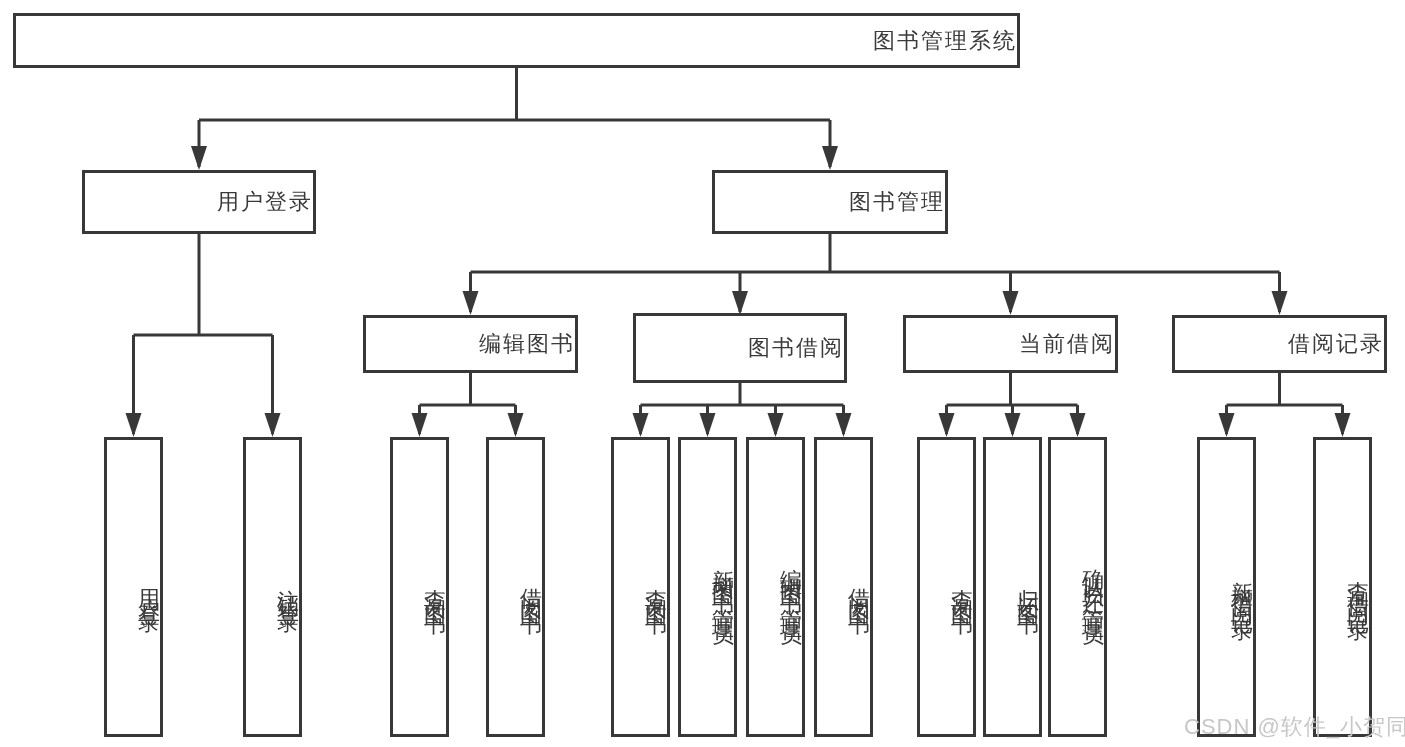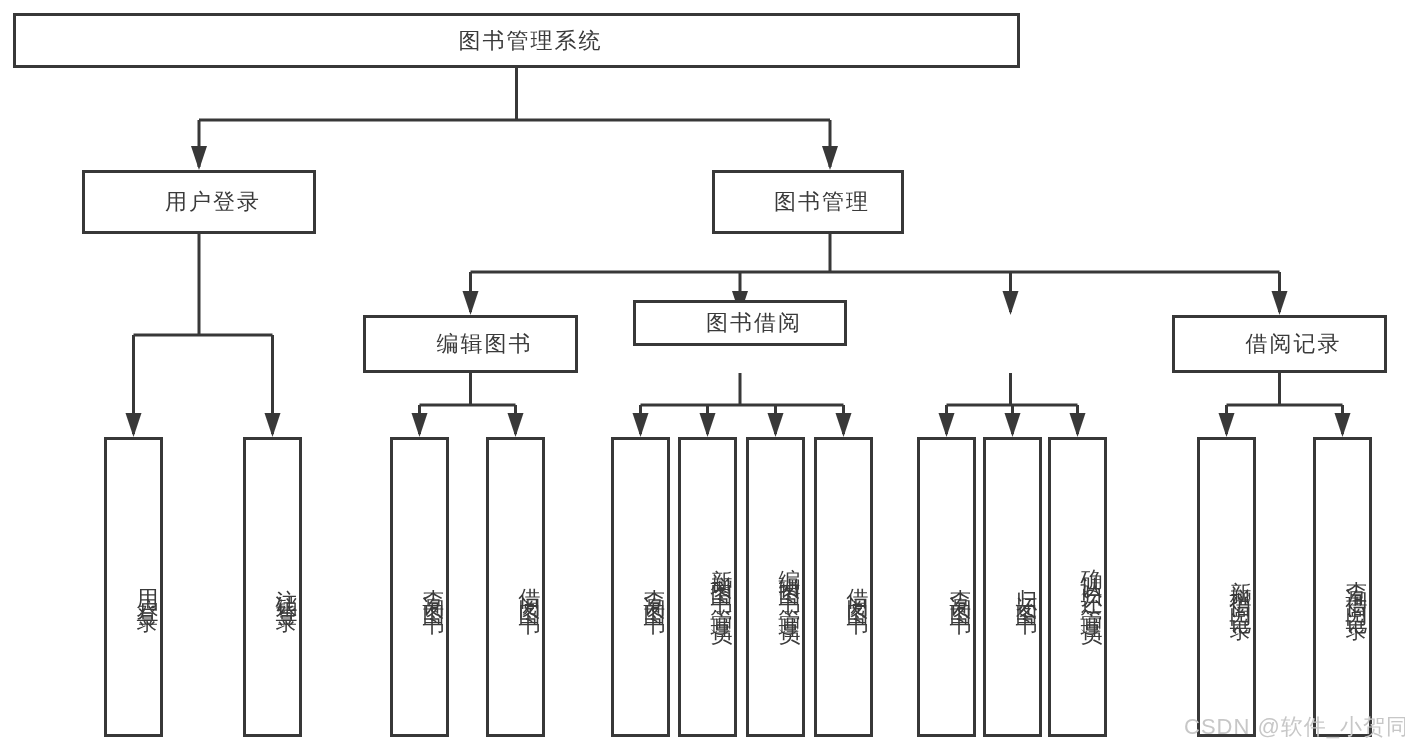--- a/index.html
+++ b/index.html
@@ -21,7 +21,7 @@
     position:absolute;
     background:#fff;
     border:3px solid var(--line);
-    display:flex;align-items:center;justify-content:center;
+    display:flex;align-items:center;justify-content:flex-end;
     color:var(--text);
     padding-left:28px;
   }

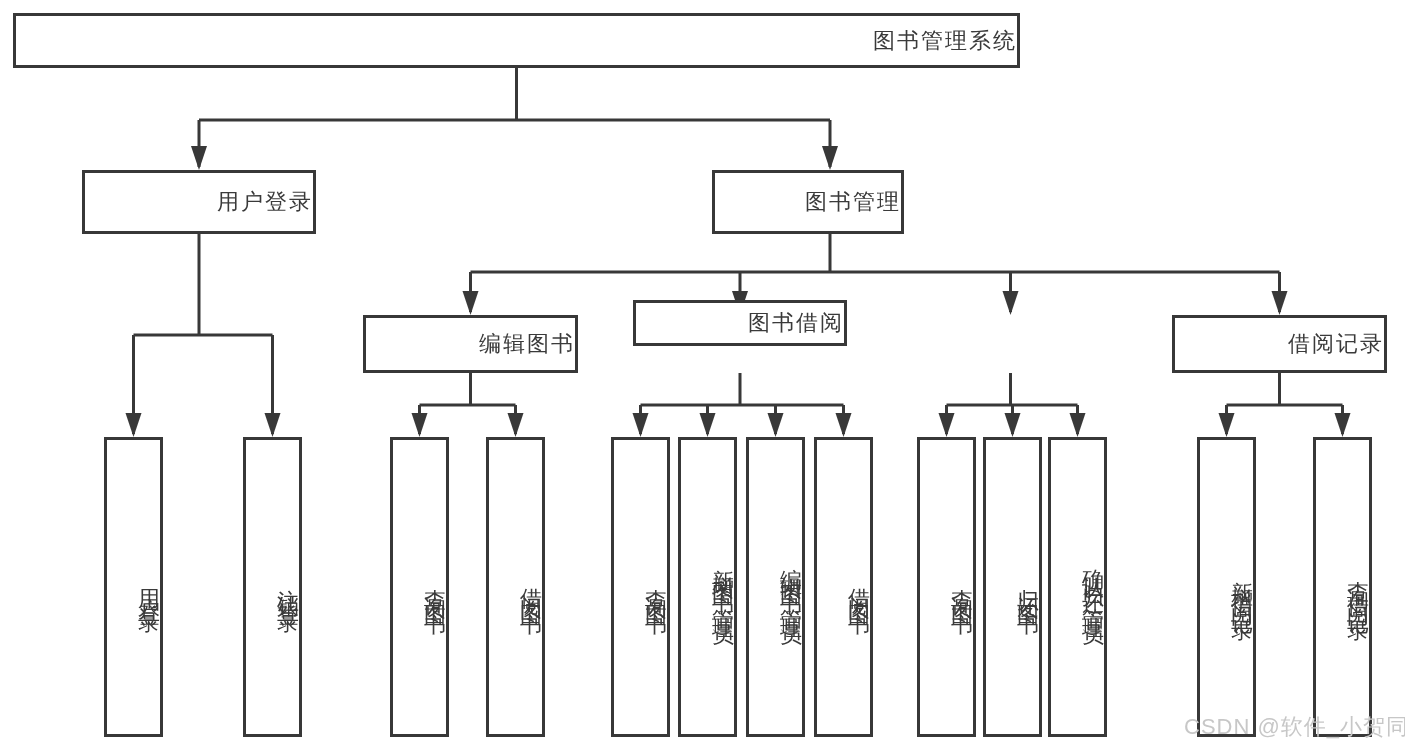--- a/index.html
+++ b/index.html
@@ -102,7 +102,7 @@
   <div class="node hbox" style="left:82px;top:170px;width:234px;height:64px">
     <span>用户登录</span>
   </div>
-  <div class="node hbox" style="left:712px;top:170px;width:192px;height:64px">
+  <div class="node hbox" style="left:712px;top:170px;width:236px;height:64px">
     <span>图书管理</span>
   </div>
 

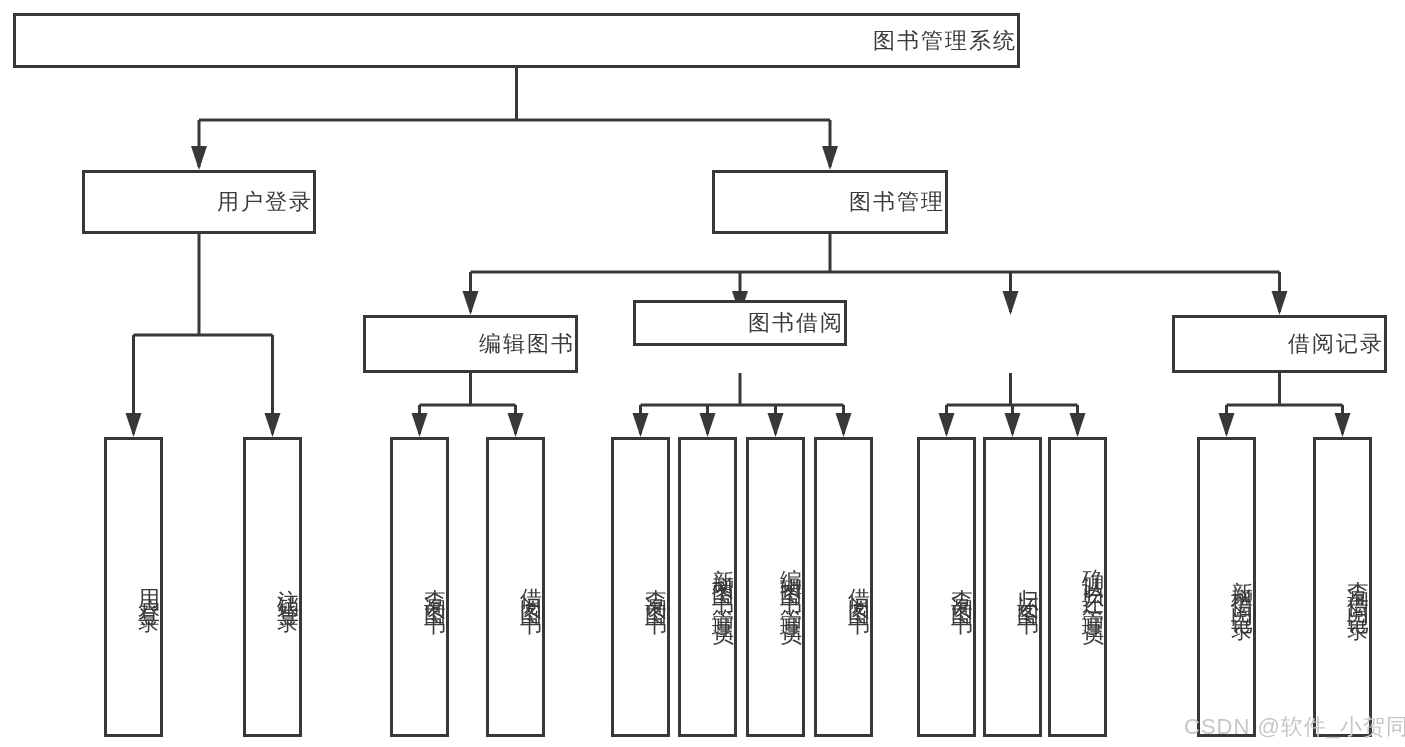--- a/index.html
+++ b/index.html
@@ -109,7 +109,7 @@
   <div class="node hbox" style="left:363px;top:315px;width:215px;height:58px">
     <span>编辑图书</span>
   </div>
-  <div class="node hbox" style="left:633px;top:300px;width:214px;height:46px">
+  <div class="node hbox" style="left:633px;top:313px;width:214px;height:70px">
     <span>图书借阅</span>
   </div>
   <div class="node hbox" style="left:1172px;top:315px;width:215px;height:58px">

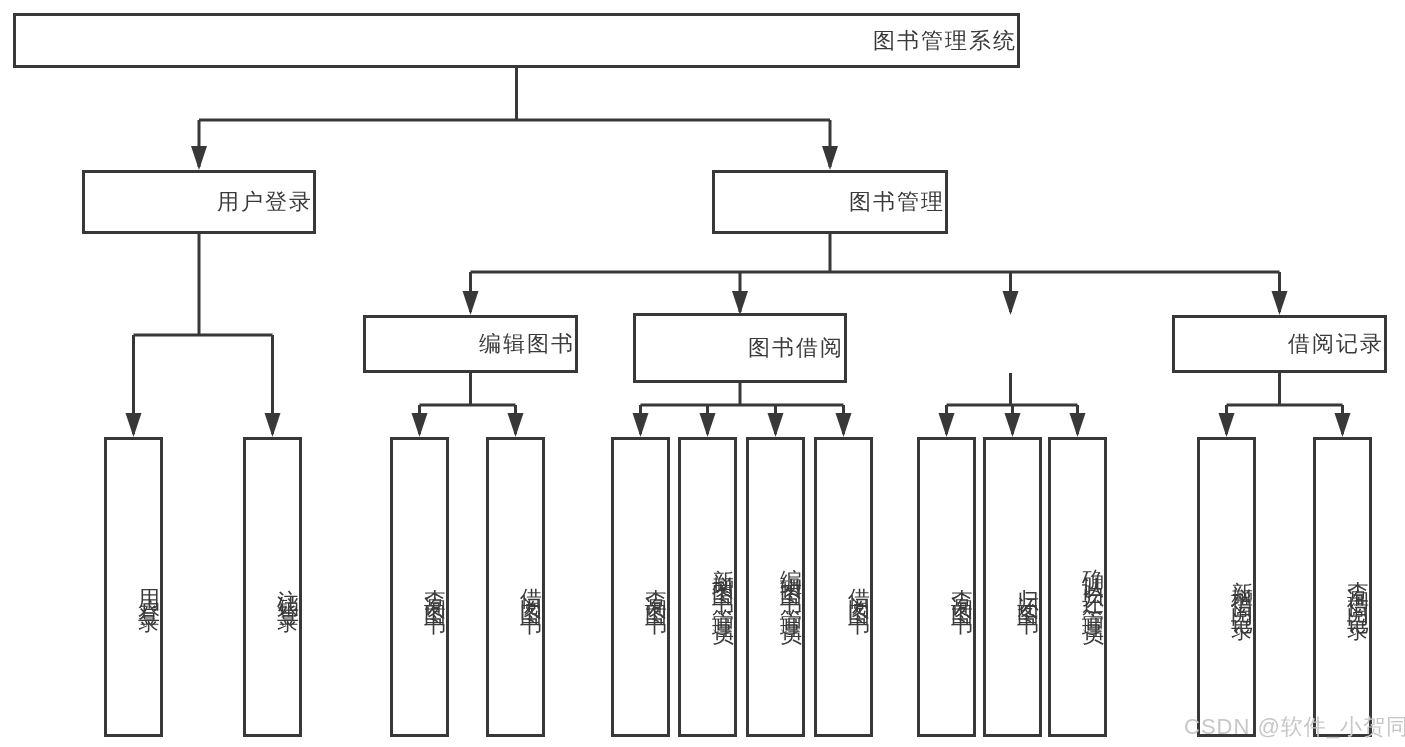--- a/index.html
+++ b/index.html
@@ -112,6 +112,9 @@
   <div class="node hbox" style="left:633px;top:313px;width:214px;height:70px">
     <span>图书借阅</span>
   </div>
+  <div class="node hbox" style="left:903px;top:315px;width:215px;height:58px">
+    <span>当前借阅</span>
+  </div>
   <div class="node hbox" style="left:1172px;top:315px;width:215px;height:58px">
     <span>借阅记录</span>
   </div>

